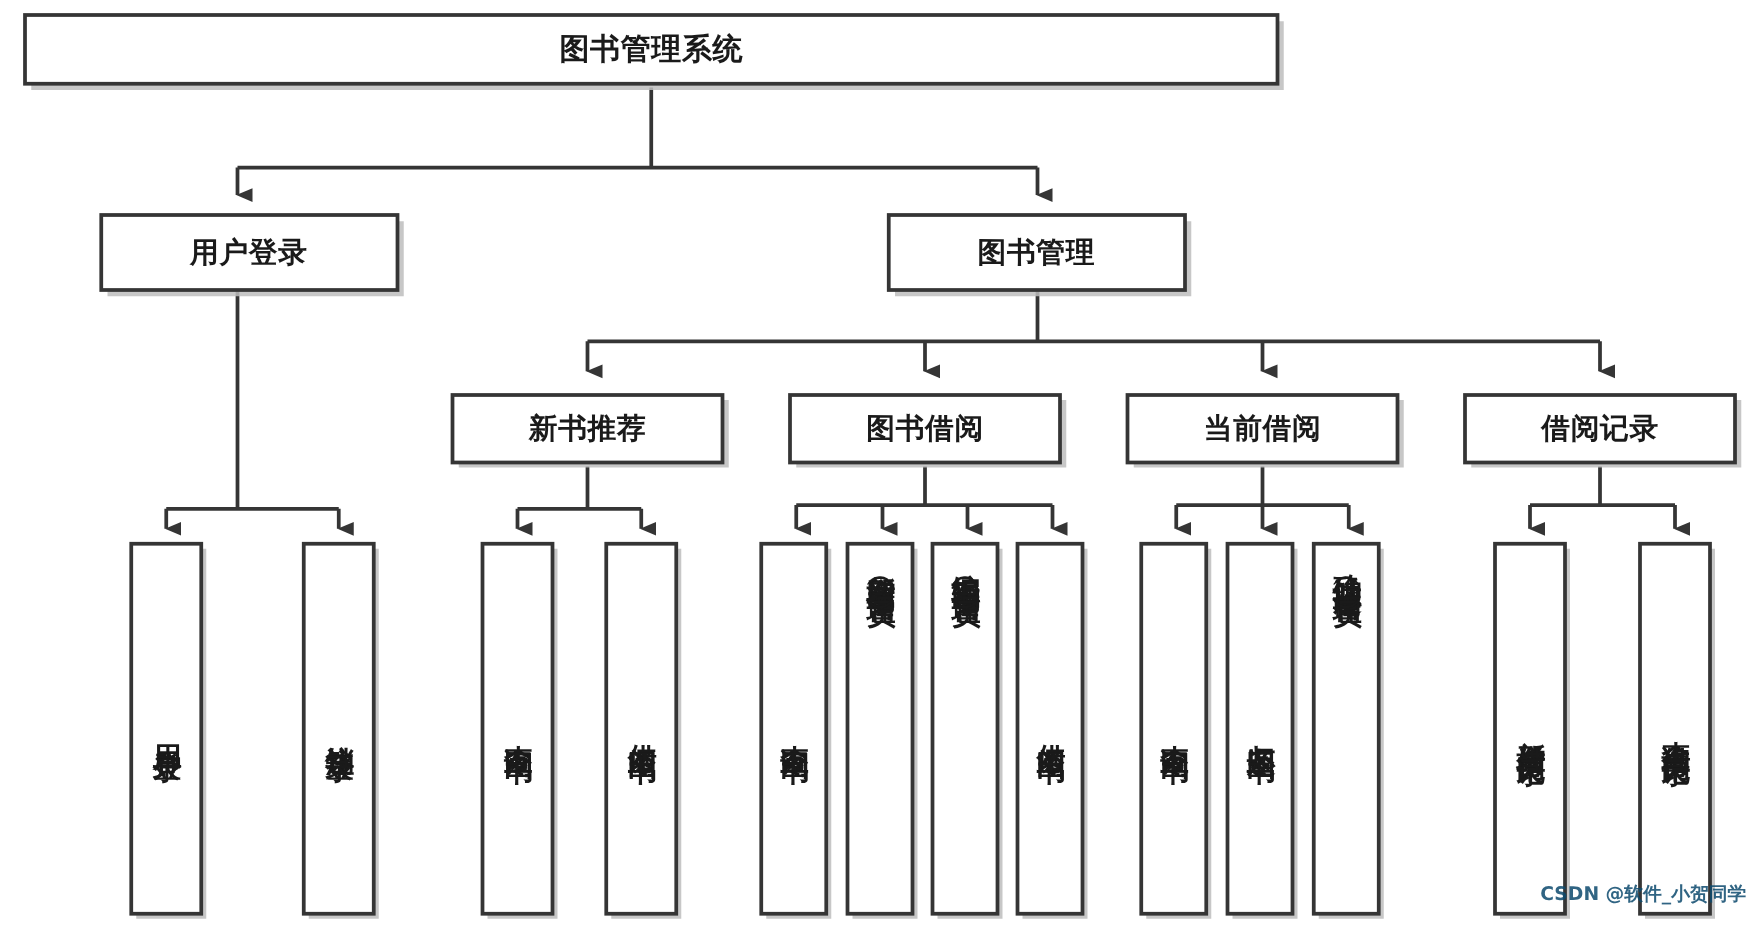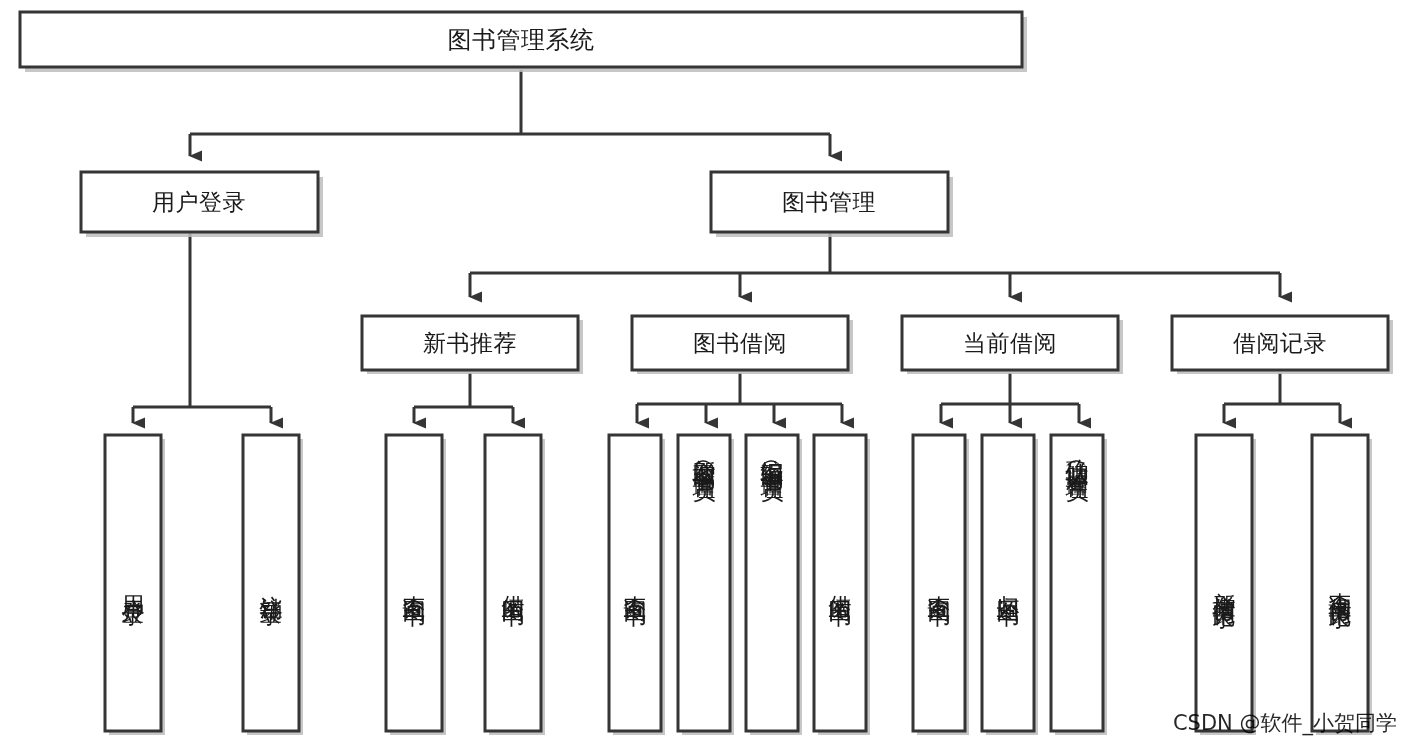--- a/index.html
+++ b/index.html
@@ -20,6 +20,7 @@
     top: 0;
     width: 1405px;
     height: 747px;
+    font-weight: bold;
   }
   svg.diagram {
     display: block;

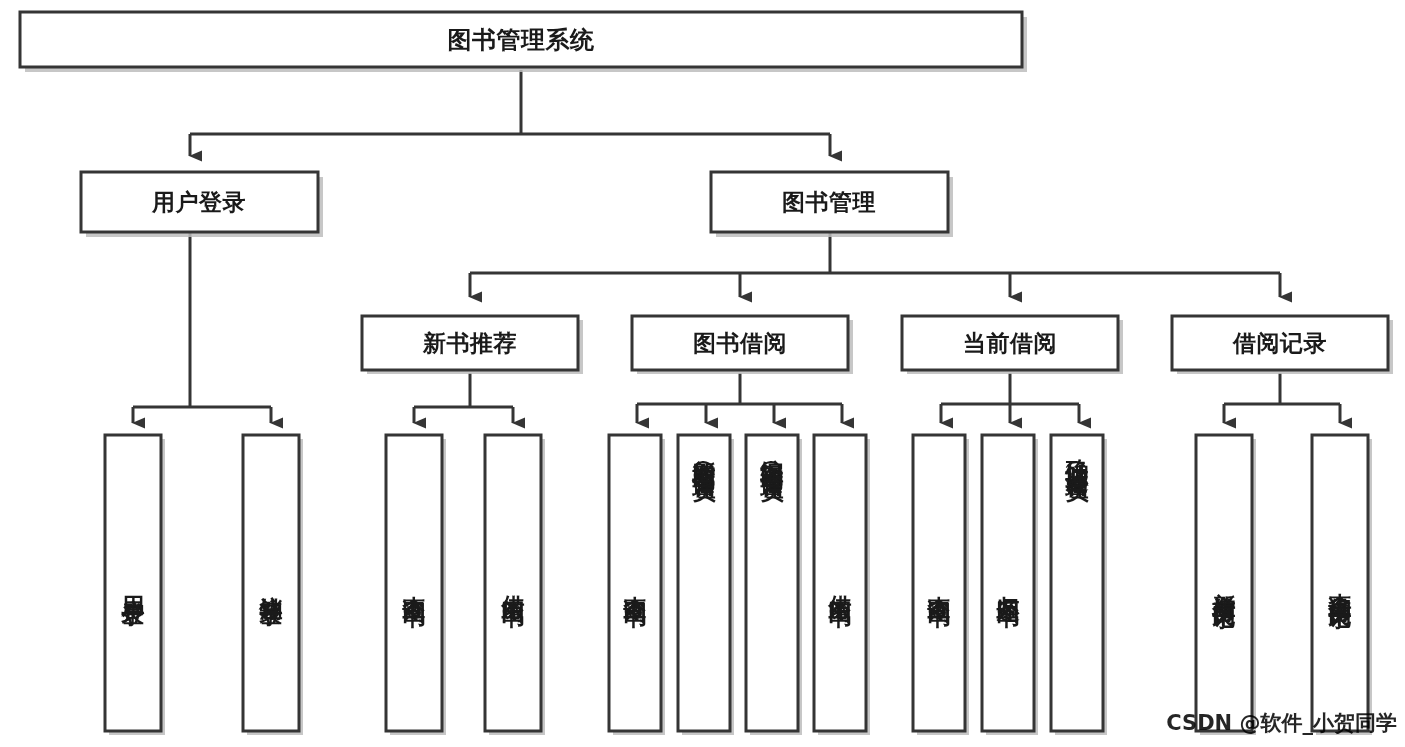--- a/index.html
+++ b/index.html
@@ -82,10 +82,10 @@
   .watermark {
     position: absolute;
     right: 8px;
-    bottom: 10px;
-    font-family: "DejaVu Sans", "Liberation Sans", sans-serif;
-    font-size: 21px;
-    color: #000000;
+    bottom: 22px;
+    font-family: "DejaVu Sans", "Liberation Sans", sans-serif;
+    font-size: 15px;
+    color: #0c4a6e;
     opacity: 0.85;
     white-space: nowrap;
   }

